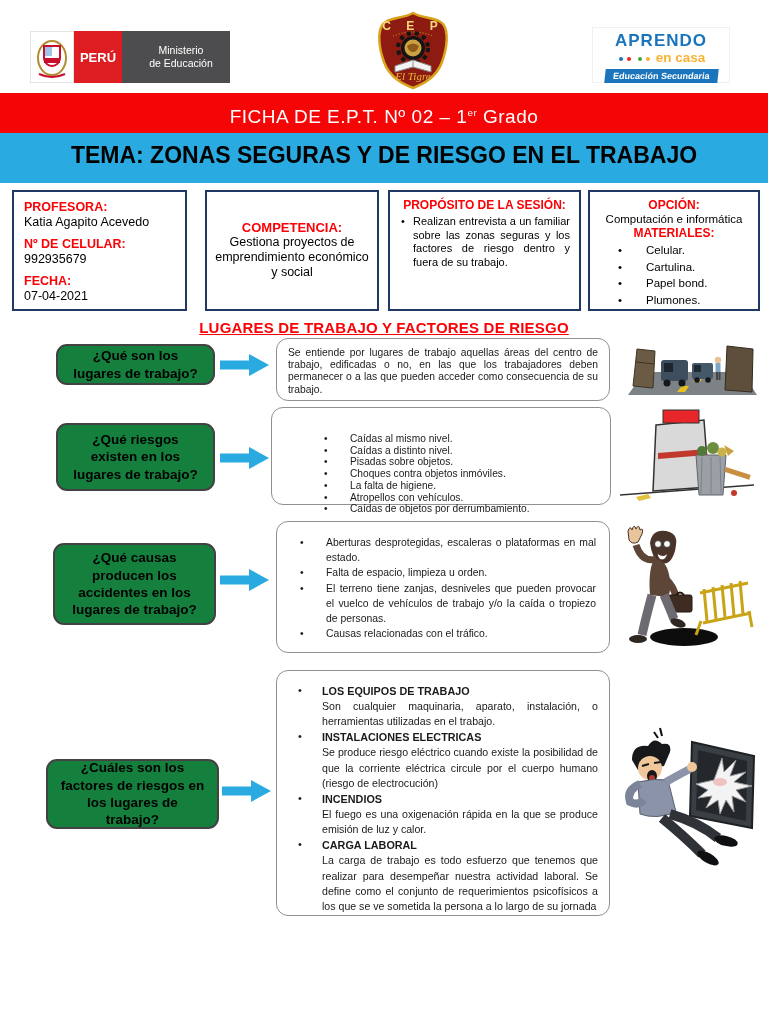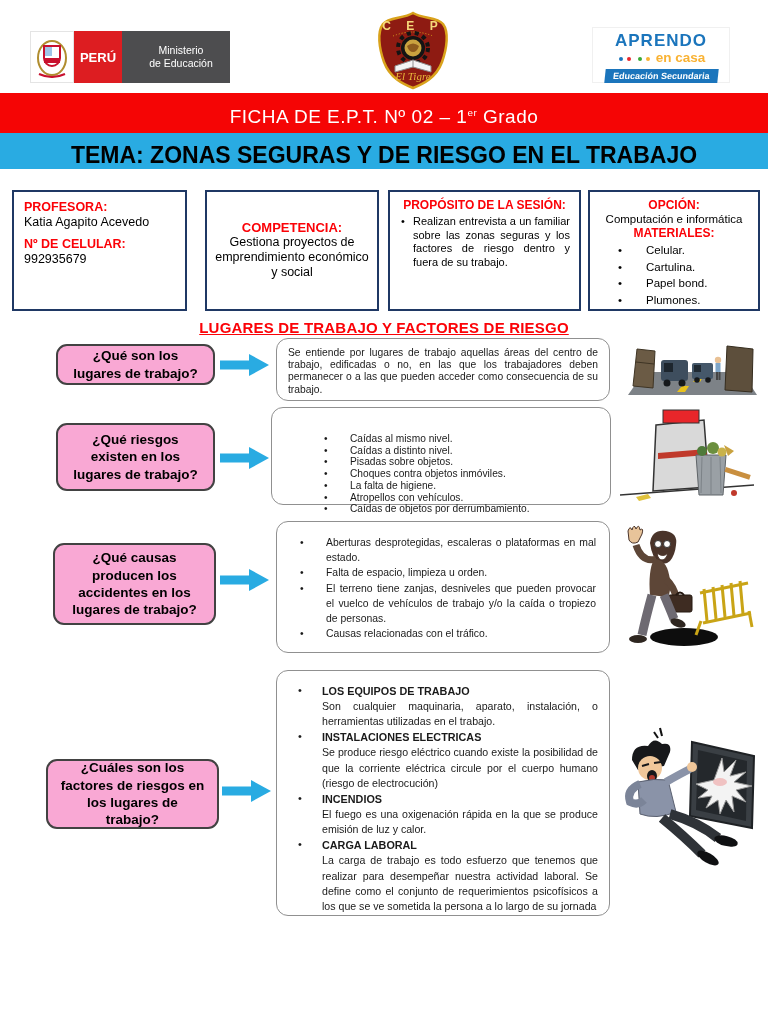--- a/index.html
+++ b/index.html
@@ -28,7 +28,7 @@
   .banner-red{position:absolute;left:0;top:93px;width:768px;height:40px;background:#f50505;color:#fff;
               text-align:center;font-size:19px;line-height:40px;font-weight:400;letter-spacing:0.5px;}
   .banner-red sup{font-size:0.52em;vertical-align:super;}
-  .banner-blue{position:absolute;left:0;top:133px;width:768px;height:36px;background:#29abe2;color:#000;
+  .banner-blue{position:absolute;left:0;top:133px;width:768px;height:50px;background:#29abe2;color:#000;
                text-align:center;font-weight:bold;font-size:23px;line-height:44px;}
 
   

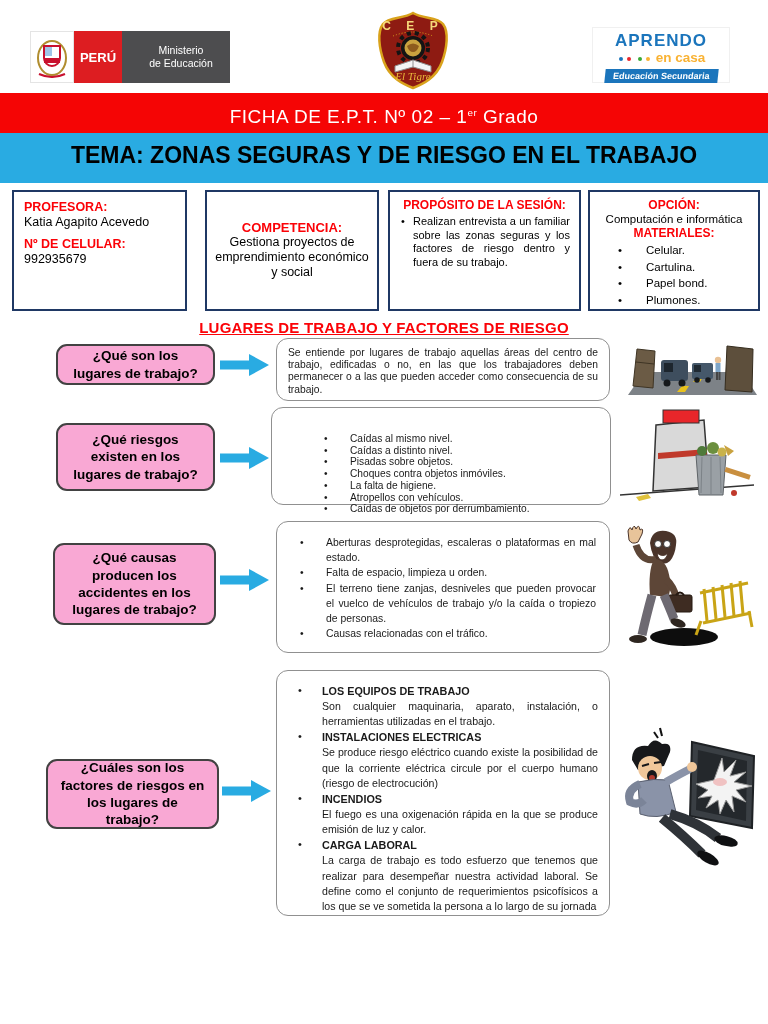--- a/index.html
+++ b/index.html
@@ -152,6 +152,10 @@
     <div class="grp">
       <div class="red">Nº DE CELULAR:</div>
       <div>992935679</div>
+    </div>
+    <div class="grp">
+      <div class="red">FECHA:</div>
+      <div>07-04-2021</div>
     </div>
   </div>
 

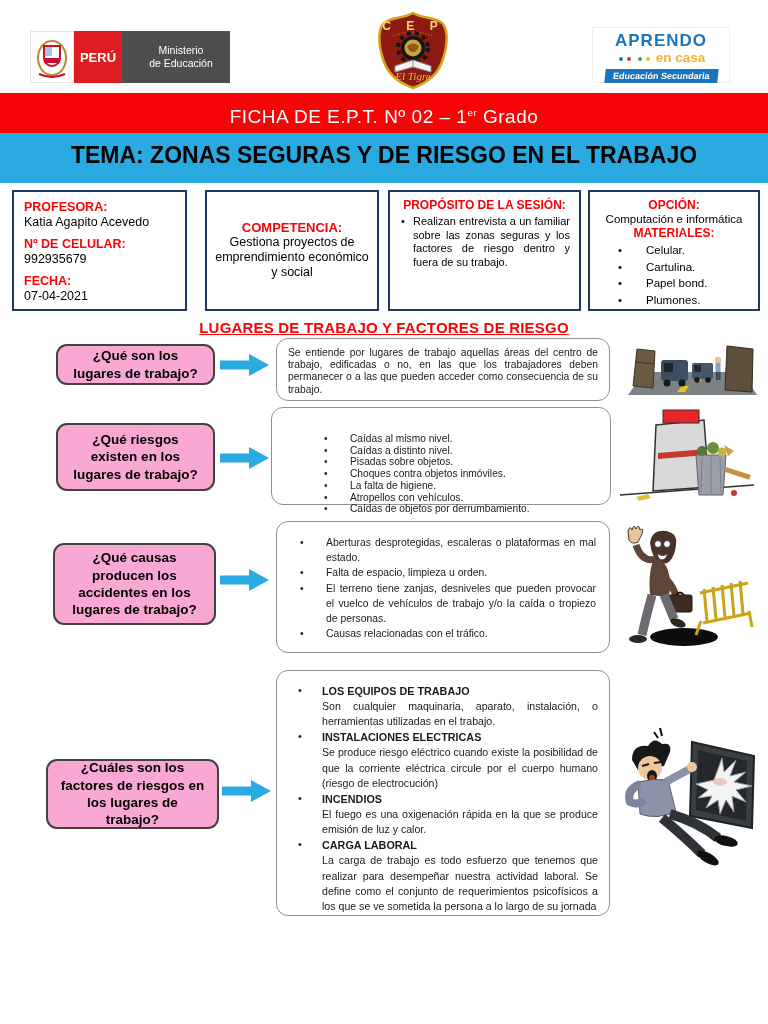--- a/index.html
+++ b/index.html
@@ -52,7 +52,7 @@
   .section-title{position:absolute;left:0;top:319px;width:768px;text-align:center;color:#fb0207;
                  font-weight:bold;font-size:15px;text-decoration:underline;letter-spacing:0.2px;}
 
-  .qbox{position:absolute;background:#f9a8d4;border:2px solid #424242;border-radius:11px;display:flex;
+  .qbox{position:absolute;background:#15803d;border:2px solid #424242;border-radius:11px;display:flex;
         align-items:center;justify-content:center;text-align:center;font-weight:bold;font-size:13.5px;
         line-height:1.28;padding:4px 12px;box-sizing:border-box;}
   .abox{position:absolute;background:#fff;border:1.5px solid #909090;border-radius:12px;box-sizing:border-box;

